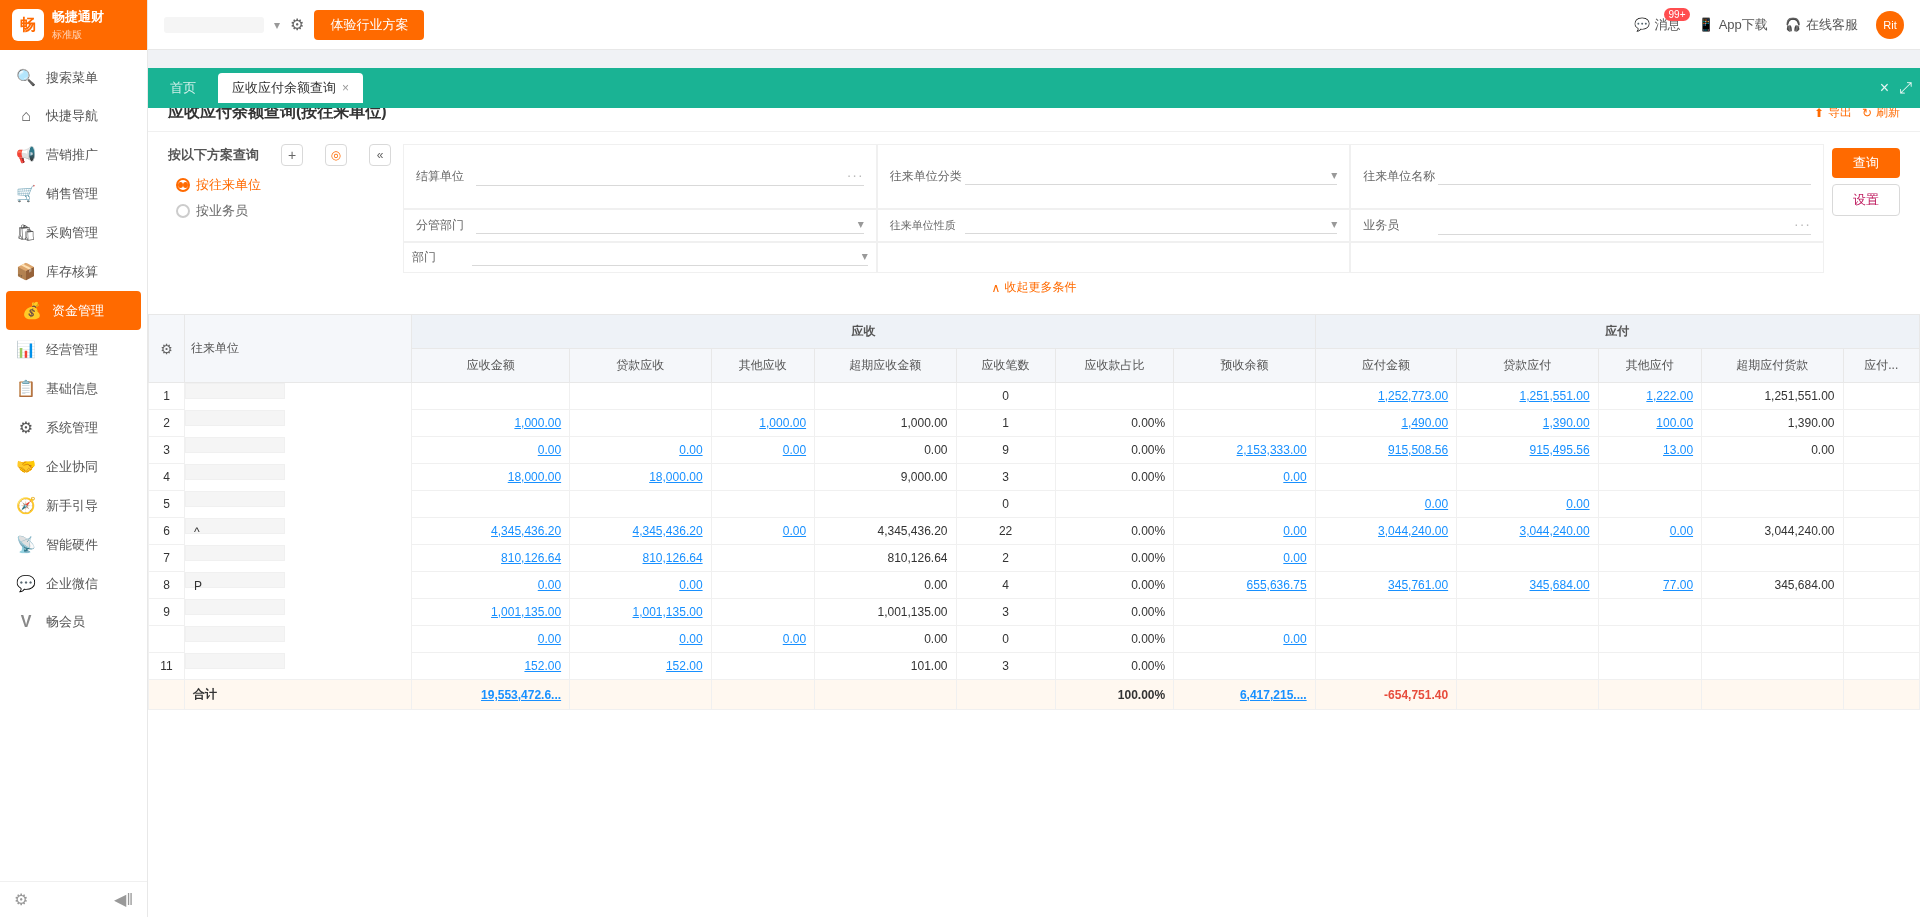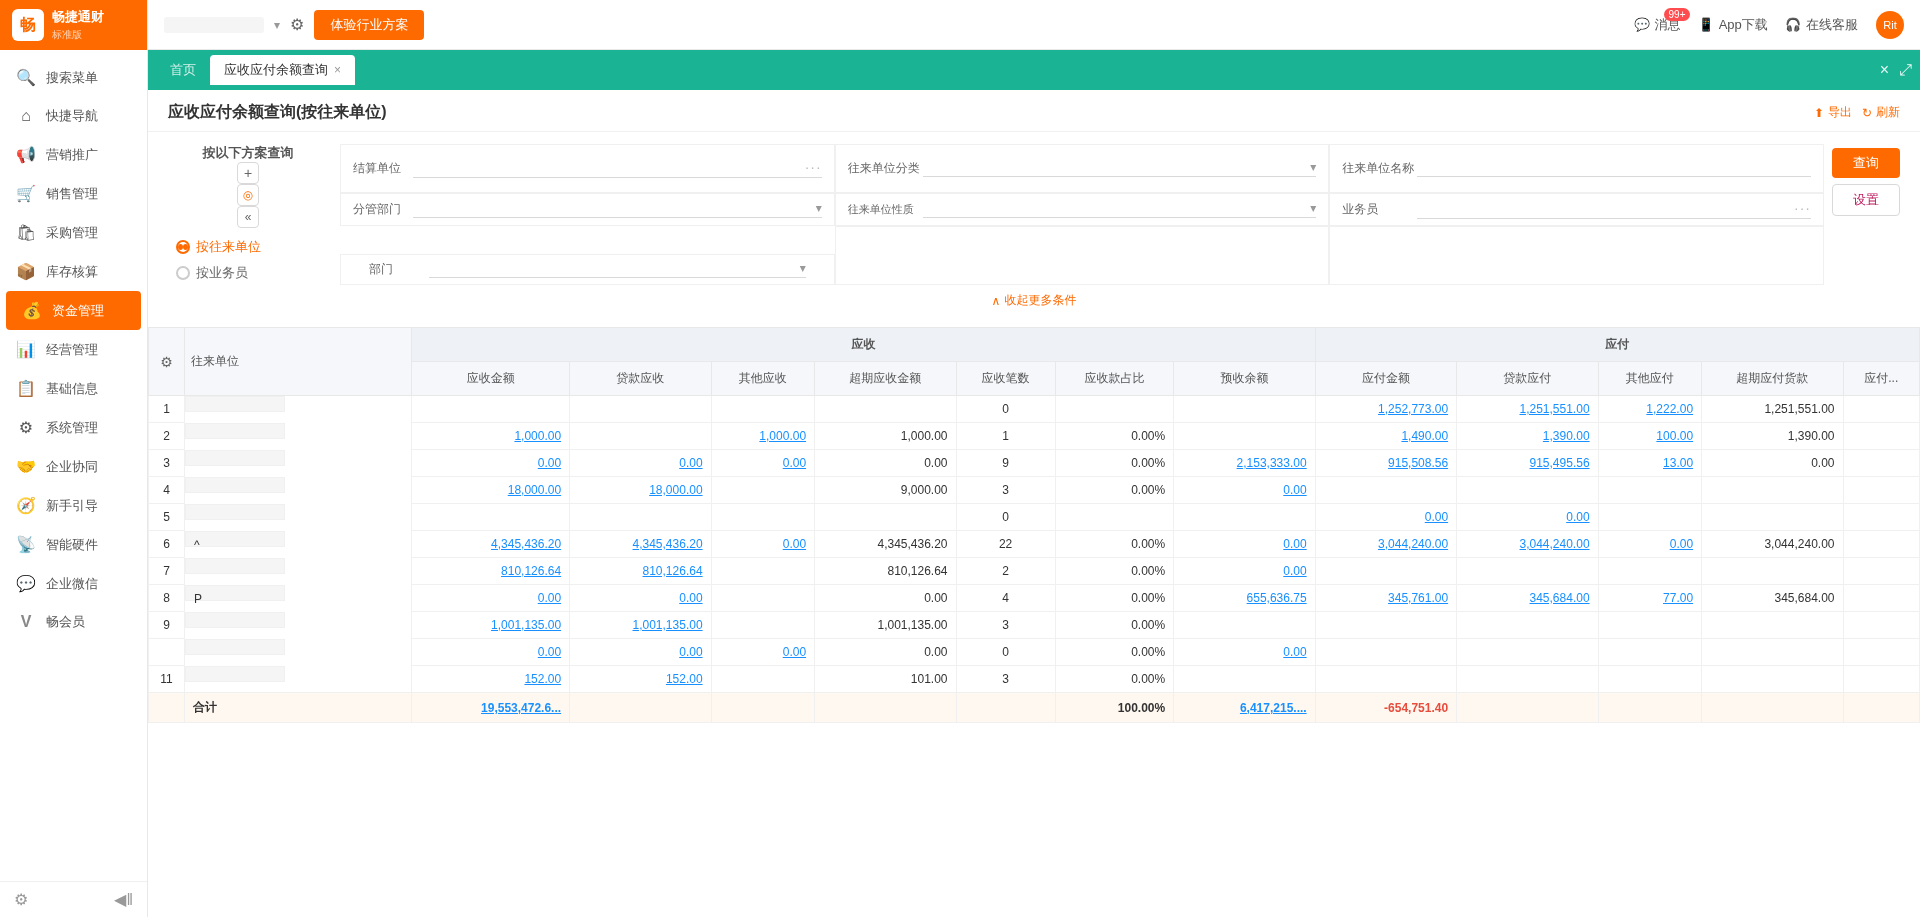--- a/index.html
+++ b/index.html
@@ -51,8 +51,8 @@
 
     
     .tab-bar {
-      position: fixed; left: 148px; top: 50px; right: 0; height: 40px; background: #1ab394;
-      display: flex; align-items: center; z-index: 98; padding: 0 8px;
+      position: fixed; left: 148px; top: 68px; right: 0; height: 40px; background: #1ab394;
+      display: flex; align-items: center; z-index: 98; padding: 0 8px; gap: 8px;
     }
     .tab-item {
       display: flex; align-items: center; gap: 6px; padding: 6px 14px; cursor: pointer;

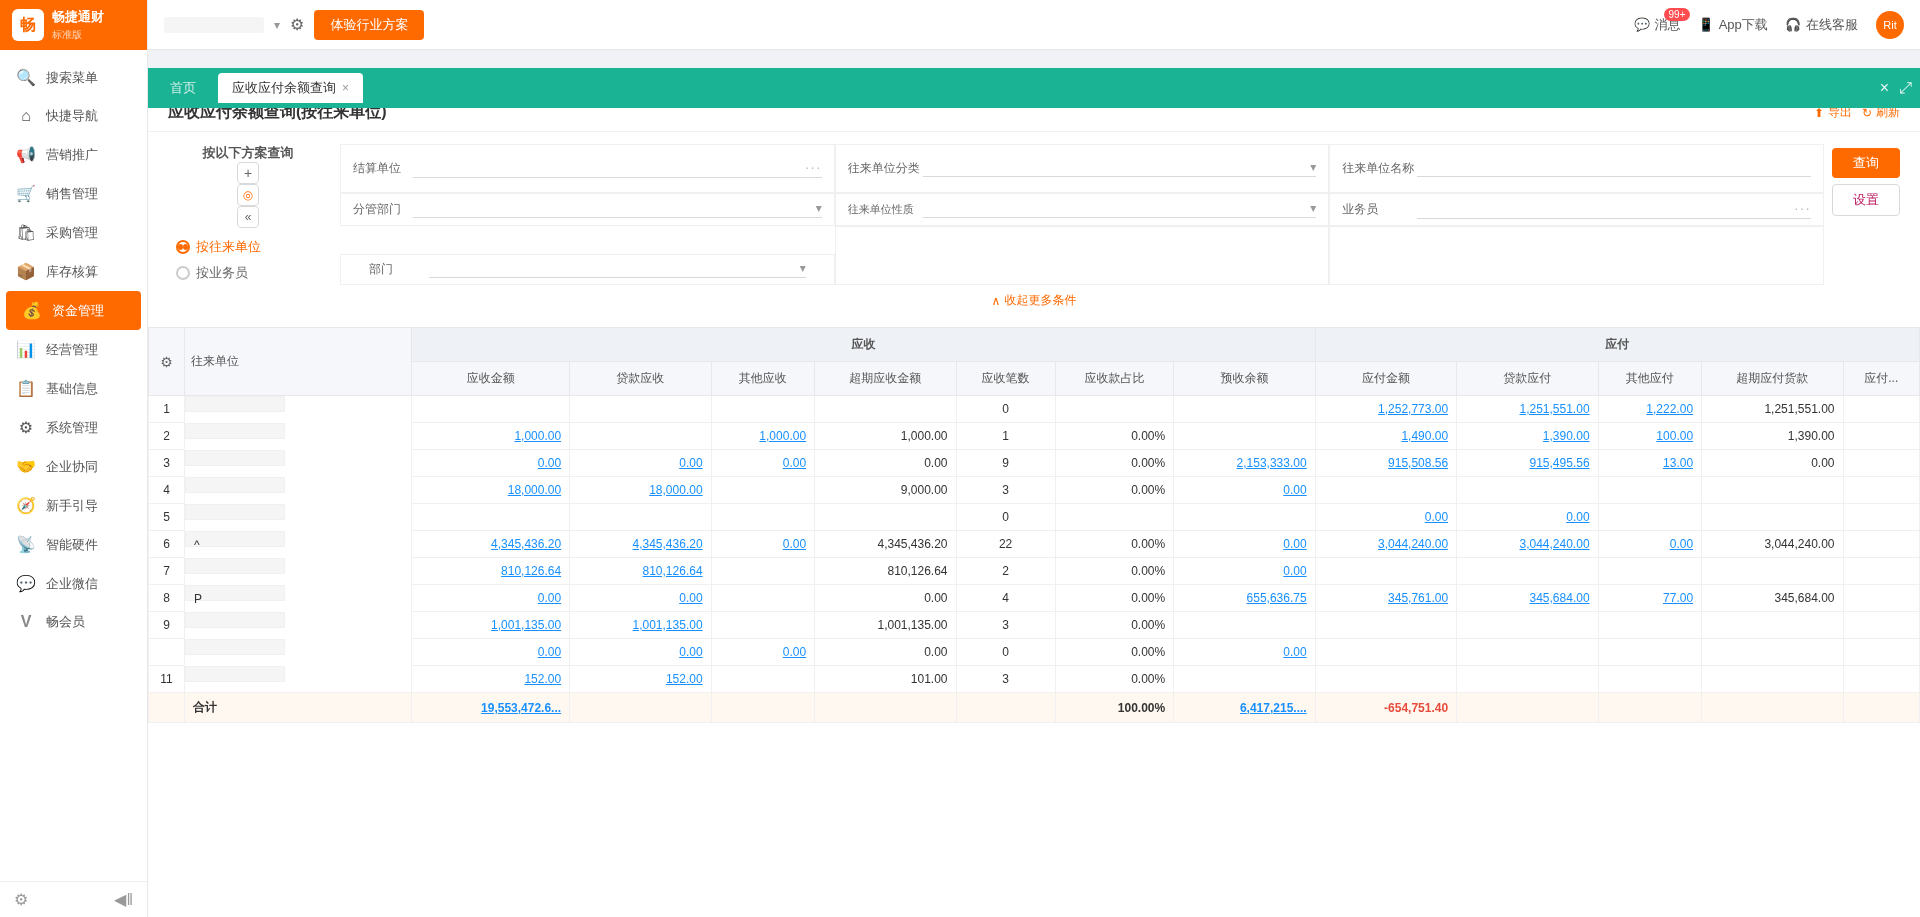--- a/index.html
+++ b/index.html
@@ -261,7 +261,7 @@
       <div style="display:flex; align-items:flex-start; gap:12px;">
 
         <div style="display:flex; flex-direction:column; min-width:160px;">
-          <div style="display:flex; align-items:center; gap:0; margin-bottom:6px;flex-direction:column;">
+          <div style="display:flex; align-items:center; gap:22px; margin-bottom:6px;">
             <span style="font-size:13px; font-weight:bold; color:#555;">按以下方案查询</span>
             <span style="width:22px;height:22px;border:1px solid #d9d9d9;border-radius:4px;display:inline-flex;align-items:center;justify-content:center;color:#666;cursor:pointer;font-size:14px;">+</span>
             <span style="width:22px;height:22px;border:1px solid #d9d9d9;border-radius:4px;display:inline-flex;align-items:center;justify-content:center;color:#ff6a00;cursor:pointer;font-size:12px;">◎</span>

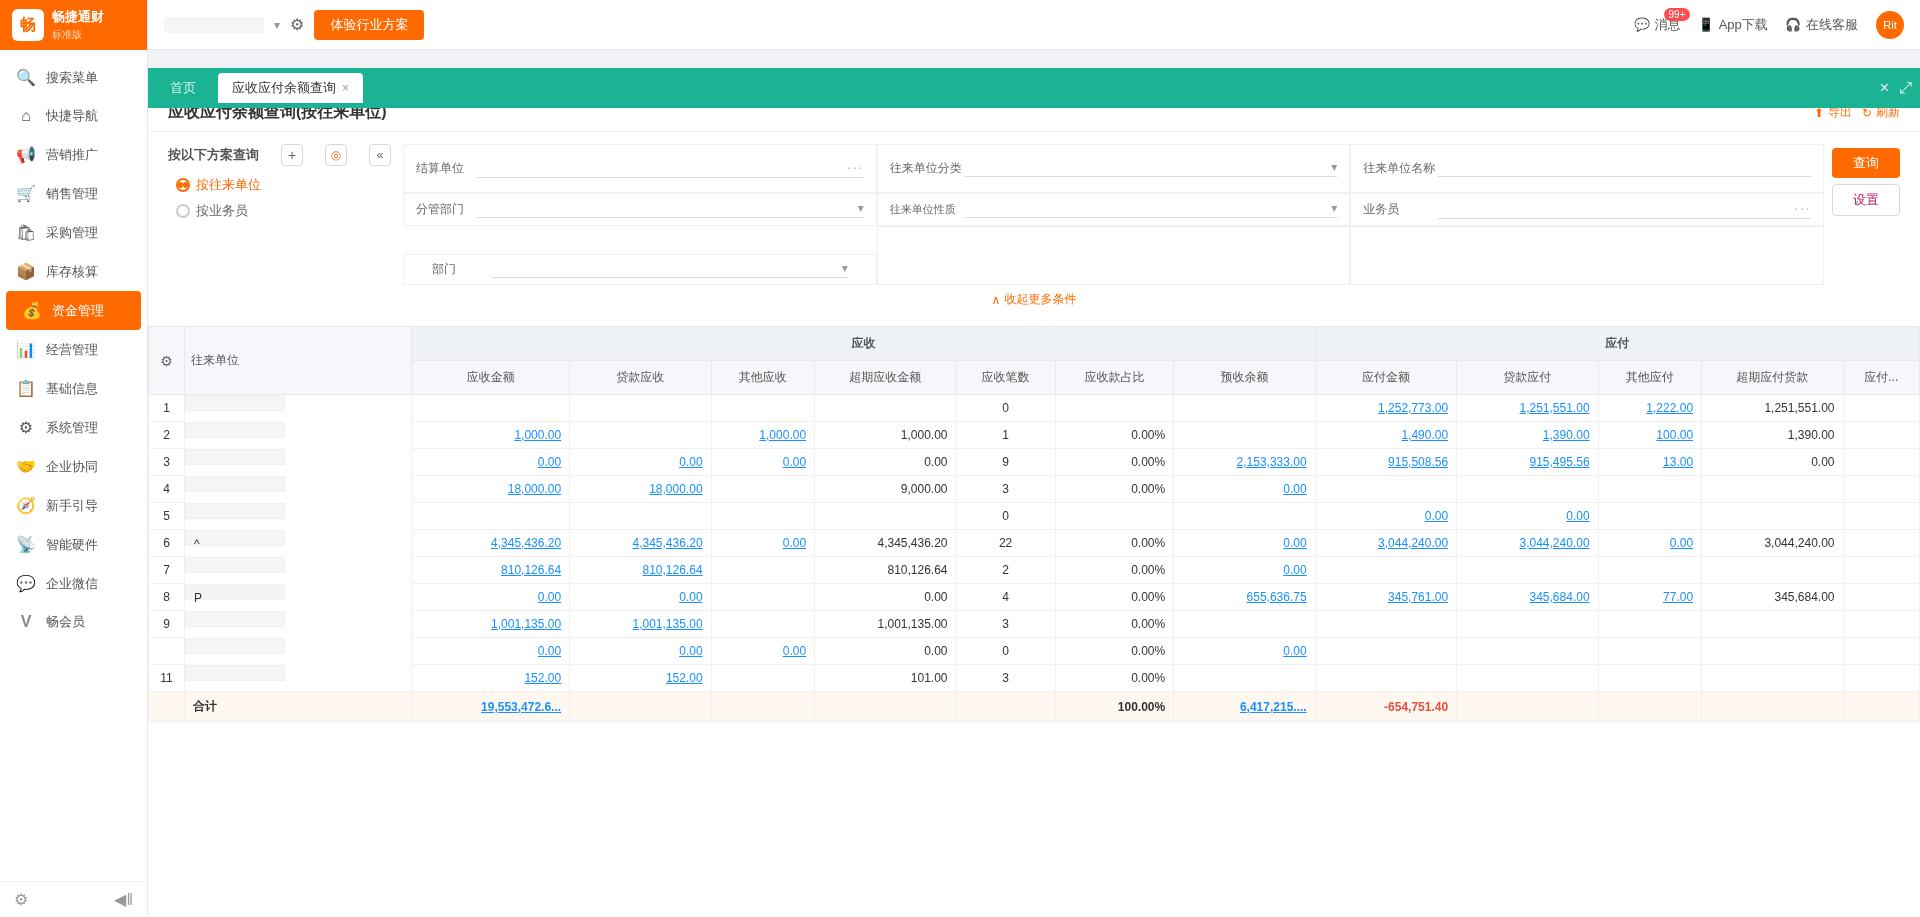--- a/index.html
+++ b/index.html
@@ -297,7 +297,7 @@
                   <span style="color:#999;cursor:pointer;font-size:12px;">▾</span>
                 </div>
               </div>
-              <div style="display:flex; align-items:flex-start; padding:15px 12px; border:1px solid #f0f0f0;">
+              <div style="display:flex; align-items:flex-start; padding:23px 12px; border:1px solid #f0f0f0;">
                 <span style="font-size:12px;color:#666;min-width:75px;">往来单位名称</span>
                 <div style="flex:1;display:flex;align-items:center;border-bottom:1px solid #d9d9d9;padding-bottom:2px;">
                   <input type="text" style="flex: 1 1 0%; border: none; outline: none; font-size: 12px; font-family: inherit;">

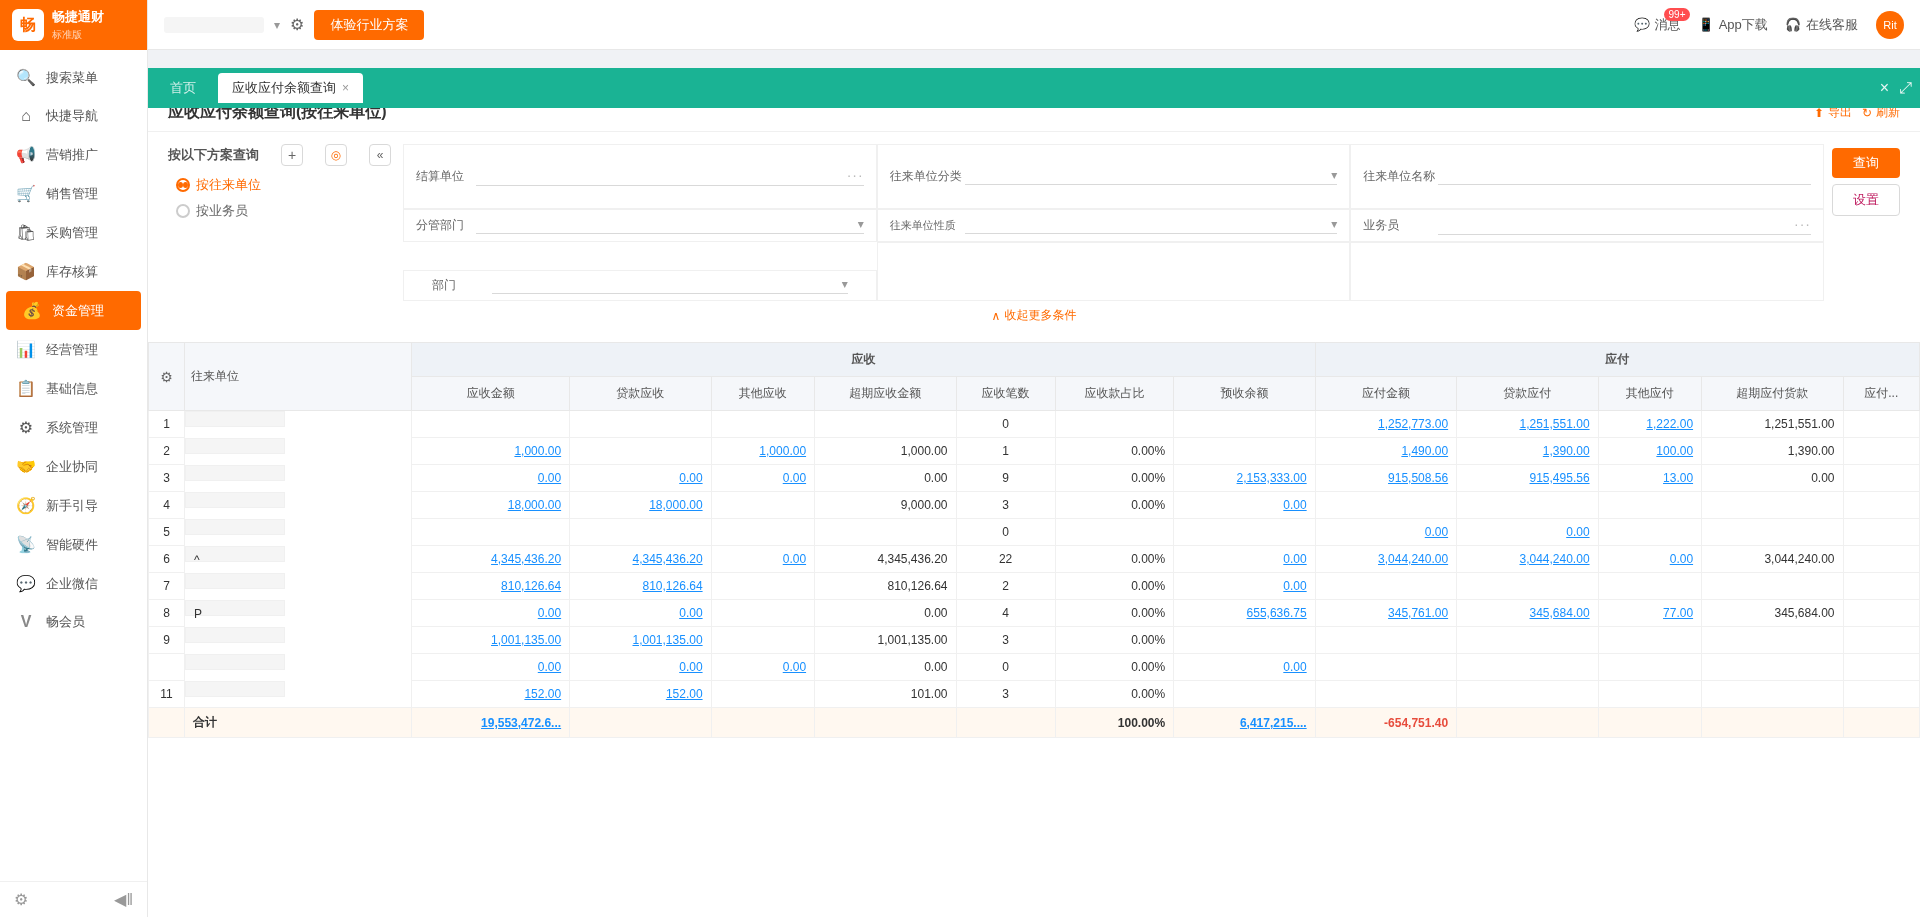--- a/index.html
+++ b/index.html
@@ -326,7 +326,7 @@
                 </div>
               </div>
 
-              <div style="display:flex; align-items:center; padding:6px 28px; border:1px solid #f0f0f0;margin-top:28px;">
+              <div style="display:flex; align-items:center; padding:6px 8px; border:1px solid #f0f0f0;">
                 <span style="font-size:12px;color:#666;min-width:60px;">部门</span>
                 <div style="flex:1;display:flex;align-items:center;border-bottom:1px solid #d9d9d9;padding-bottom:2px;">
                   <input type="text" style="flex: 1 1 0%; border: none; outline: none; font-size: 12px; font-family: inherit;">

